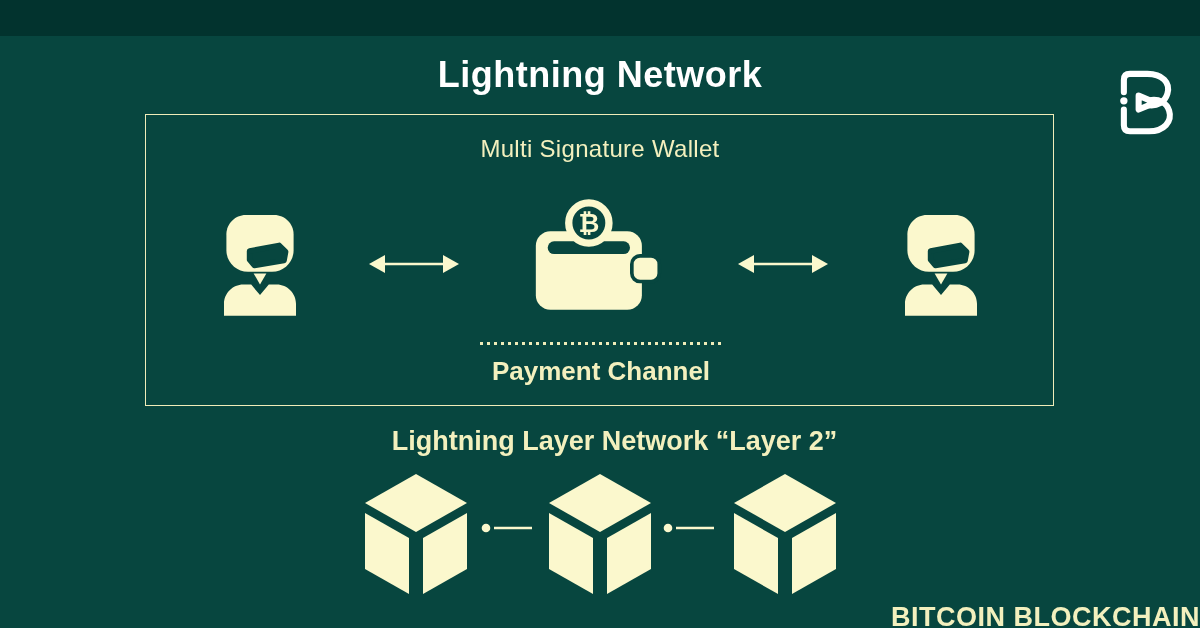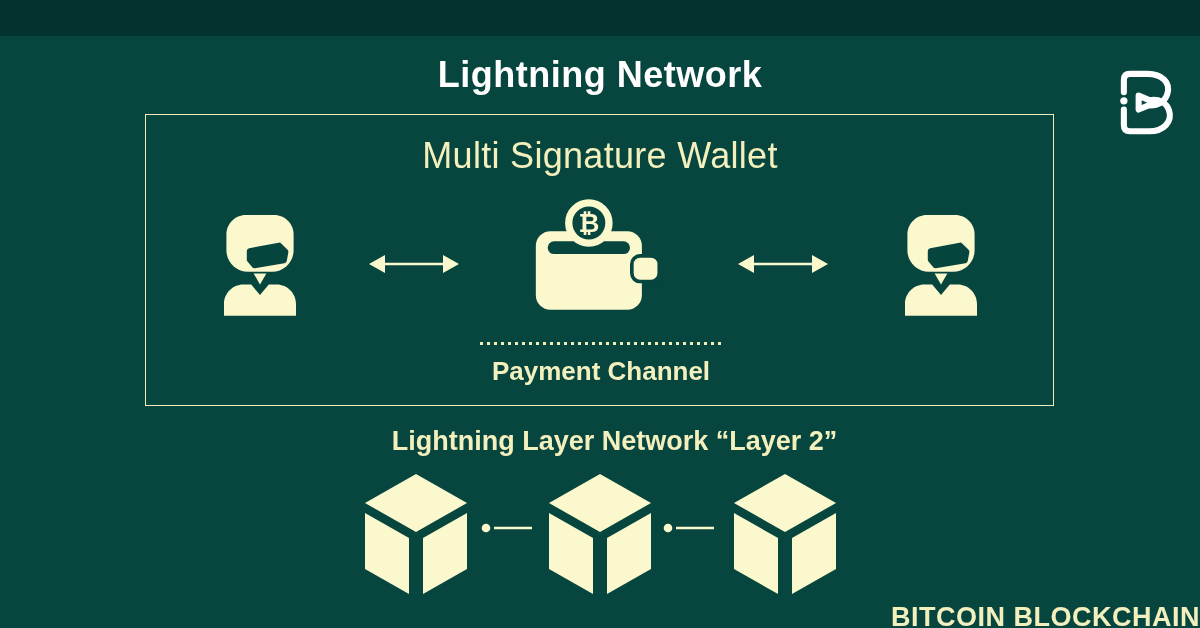--- a/index.html
+++ b/index.html
@@ -20,7 +20,7 @@
   }
   .box-title{
     position:absolute;top:99px;left:0;right:0;text-align:center;
-    font-size:36px;font-weight:500;color:var(--text-cream,#F3F0BE);letter-spacing:.3px;
+    font-size:24px;font-weight:500;color:var(--text-cream,#F3F0BE);letter-spacing:.3px;
   }
   .icon{color:var(--cream,#FBF8CD);position:absolute;}
   .person{width:80px;height:106px;}

